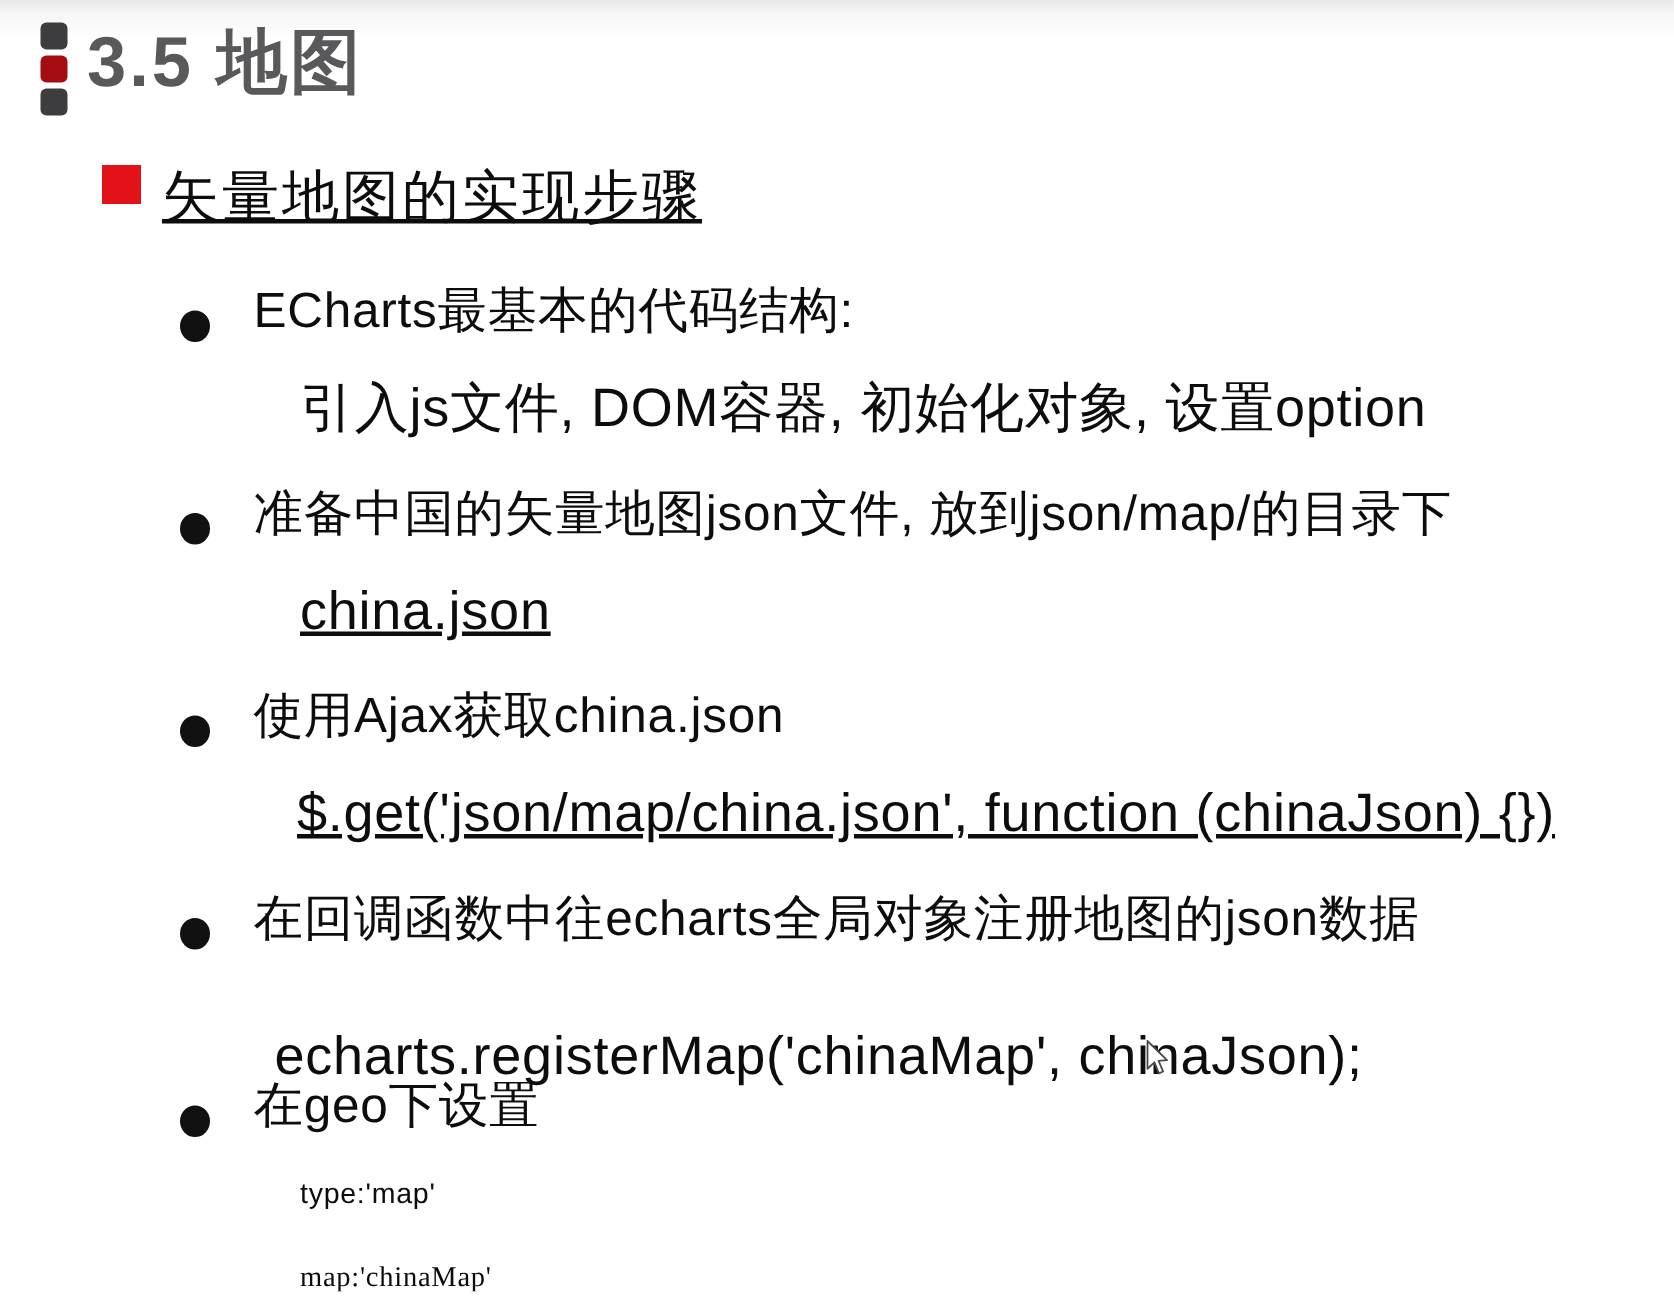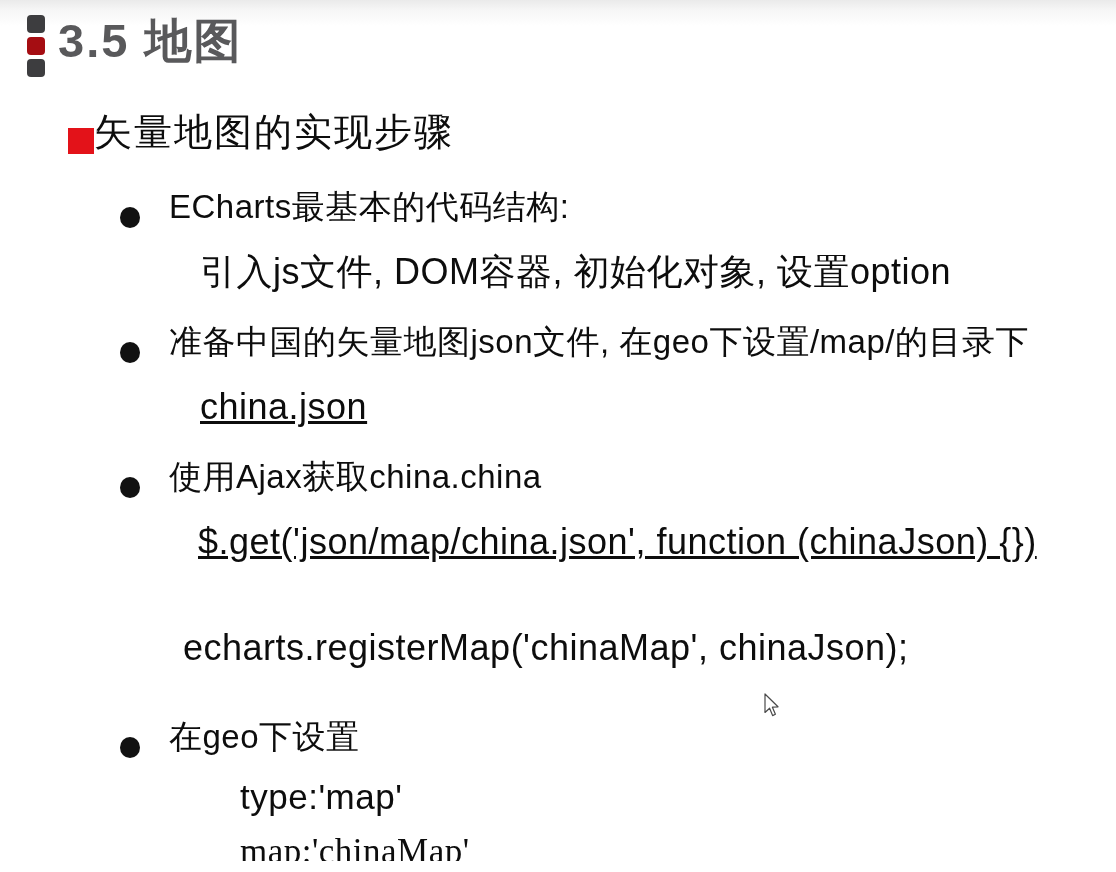--- a/index.html
+++ b/index.html
@@ -53,7 +53,9 @@
     left: 68px;
     top: 110px;
     display: flex;
-    align-items: flex-end;
+    align-items: flex-start;
+    gap: 14px;
+    text-decoration: underline;
   }
   .section-heading .red-square {
     width: 26px;

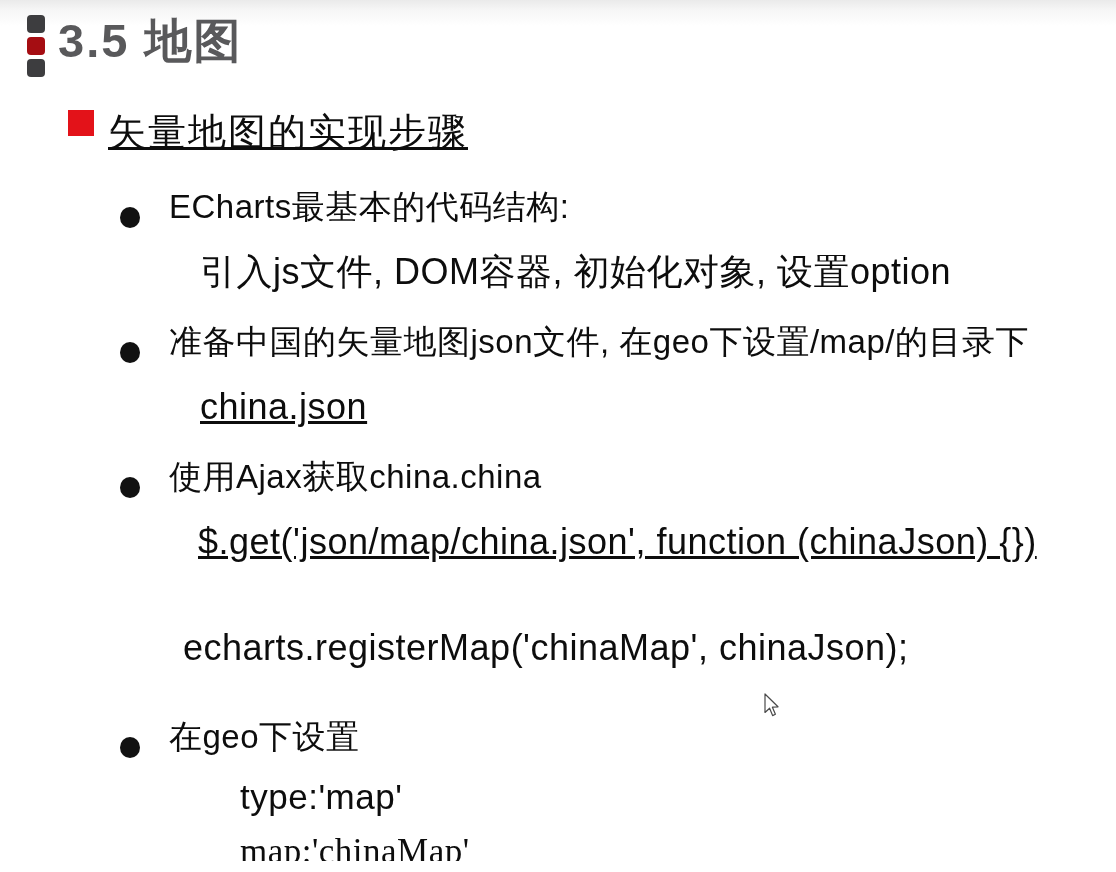--- a/index.html
+++ b/index.html
@@ -154,7 +154,7 @@
 
   <div class="bullet-line b2">
     <span class="dot"></span>
-    <span class="bullet-text">准备中国的矢量地图json文件, 在geo下设置/map/的目录下</span>
+    <span class="bullet-text">准备中国的矢量地图json文件, 放到json/map/的目录下</span>
   </div>
   <div class="sub-line s2">china.json</div>
 

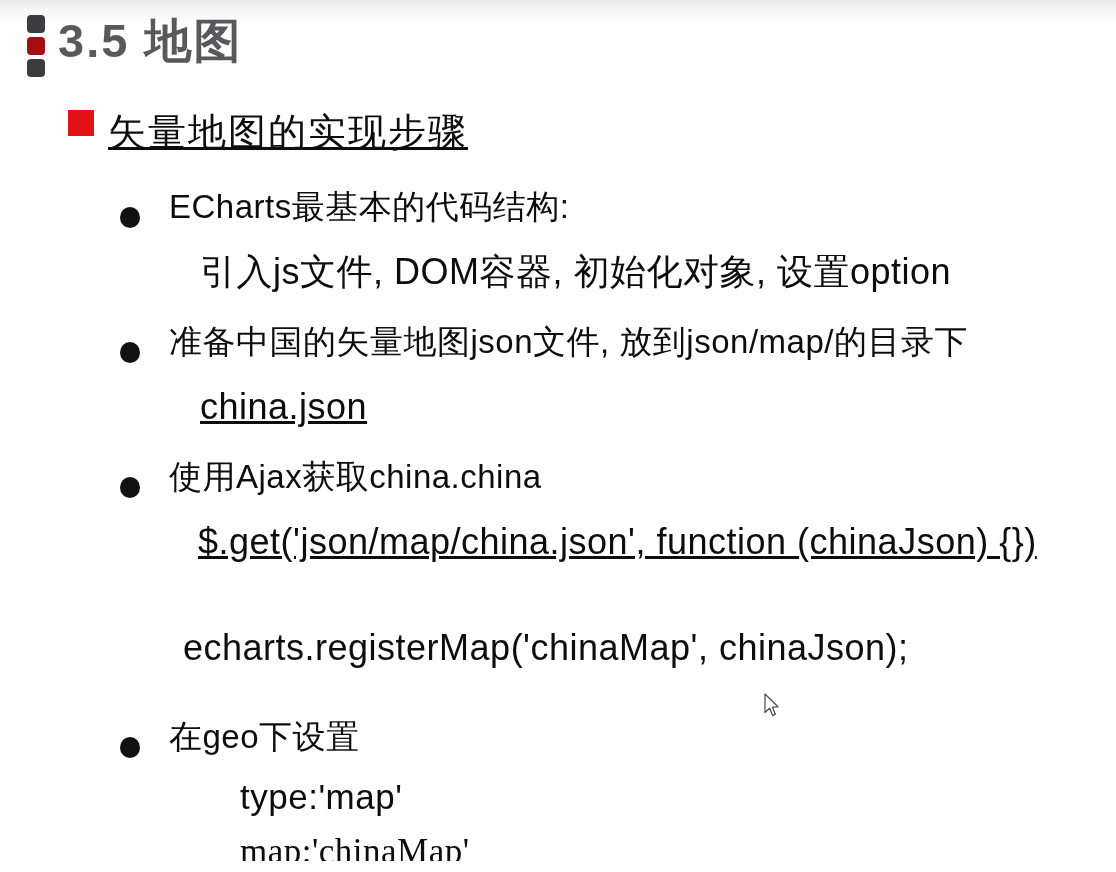--- a/index.html
+++ b/index.html
@@ -160,7 +160,7 @@
 
   <div class="bullet-line b3">
     <span class="dot"></span>
-    <span class="bullet-text">使用Ajax获取china.china</span>
+    <span class="bullet-text">使用Ajax获取china.json</span>
   </div>
   <div class="sub-line s3">$.get('json/map/china.json', function (chinaJson) {})</div>
 

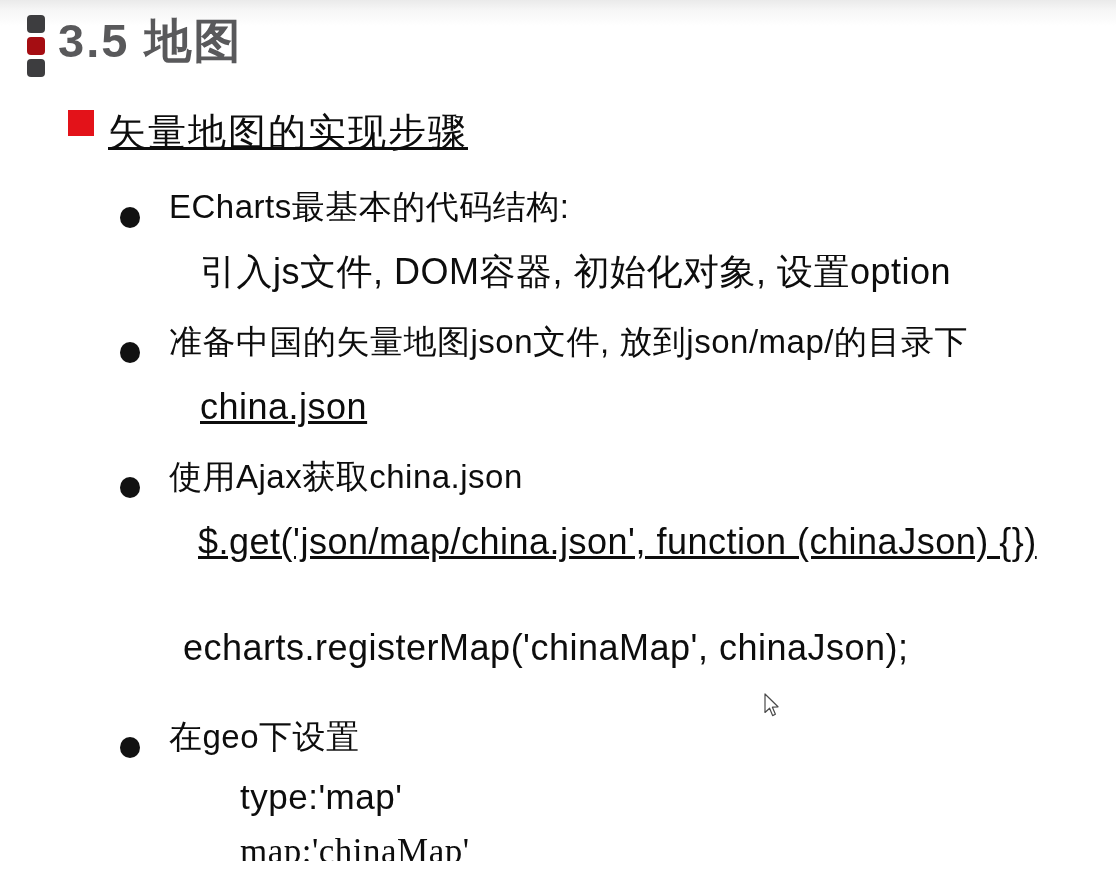--- a/index.html
+++ b/index.html
@@ -164,6 +164,10 @@
   </div>
   <div class="sub-line s3">$.get('json/map/china.json', function (chinaJson) {})</div>
 
+  <div class="bullet-line b4">
+    <span class="dot"></span>
+    <span class="bullet-text">在回调函数中往echarts全局对象注册地图的json数据</span>
+  </div>
   <div class="sub-line s4">echarts.registerMap('chinaMap', chinaJson);</div>
 
   <div class="bullet-line b5">

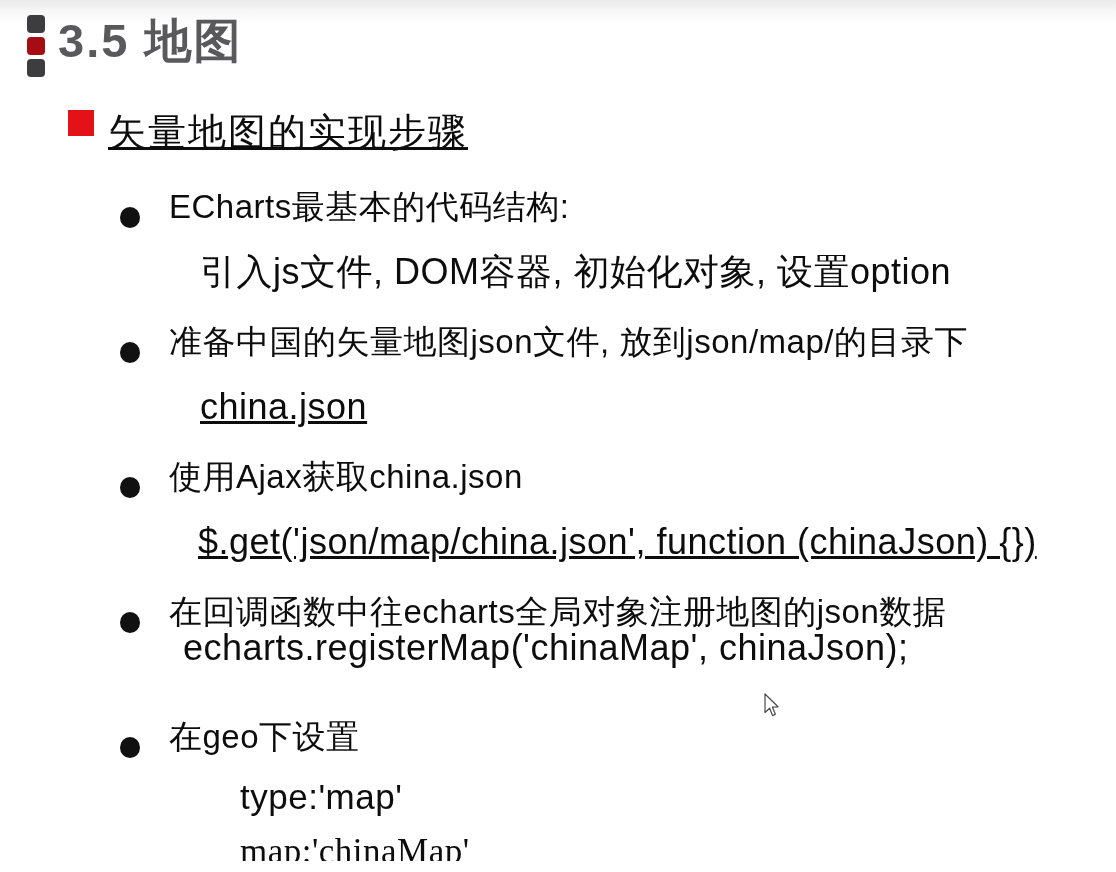--- a/index.html
+++ b/index.html
@@ -113,7 +113,7 @@
   .b3  { top: 456px; }
   .s3  { top: 521px; left: 198px; text-decoration: underline; }
   .b4  { top: 591px; }
-  .s4  { top: 627px; left: 183px; }
+  .s4  { top: 683px; left: 183px; }
   .b5  { top: 716px; }
   .s5a { top: 778px; }
   .s5b { top: 833px; font-family: Liberation Serif, serif; }

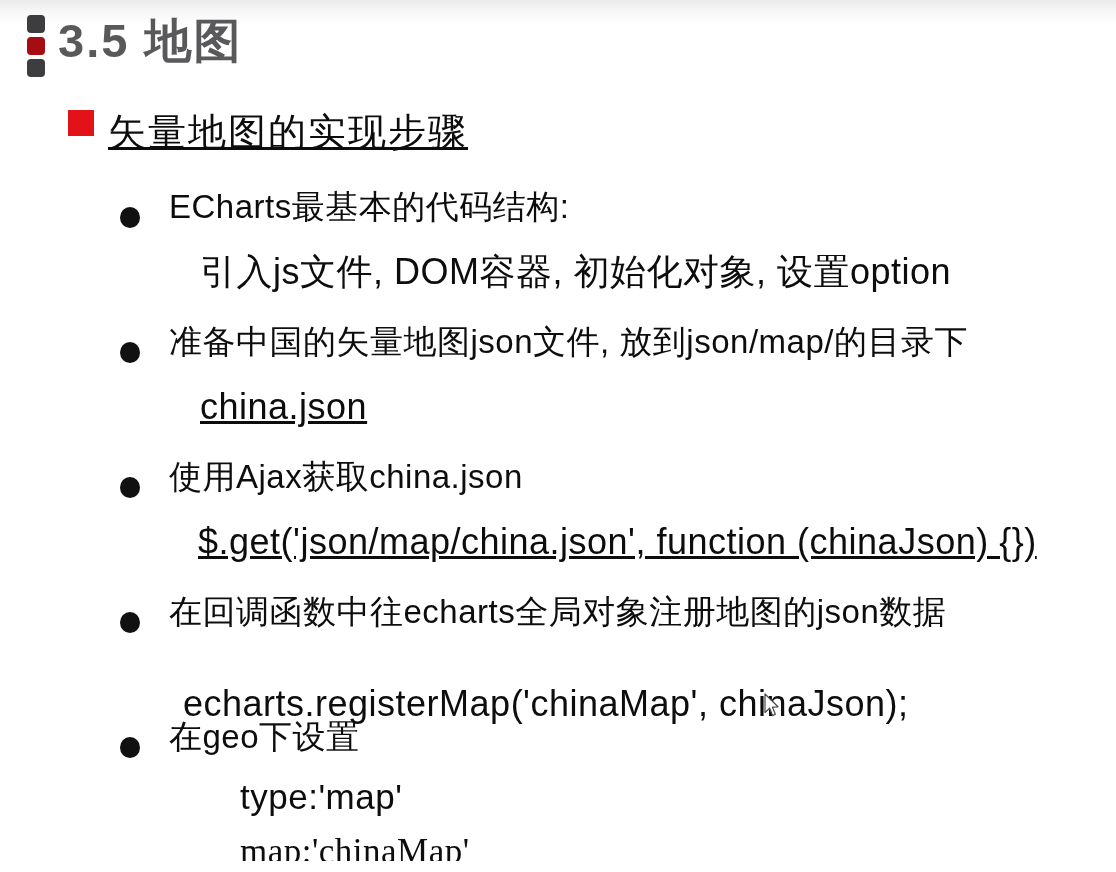--- a/index.html
+++ b/index.html
@@ -100,9 +100,8 @@
     white-space: nowrap;
   }
   .sub-line.small {
-    font-size: 35px;
+    font-size: 19px;
     line-height: 38px;
-    margin-left: 40px;
   }
 
   

